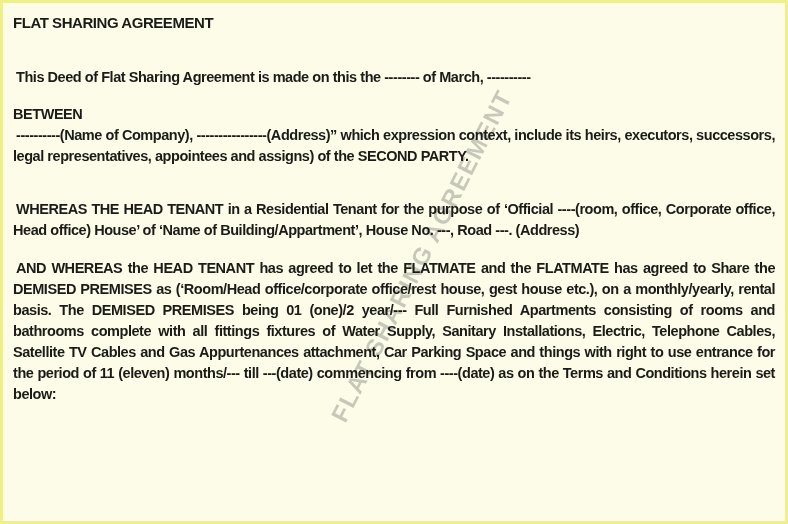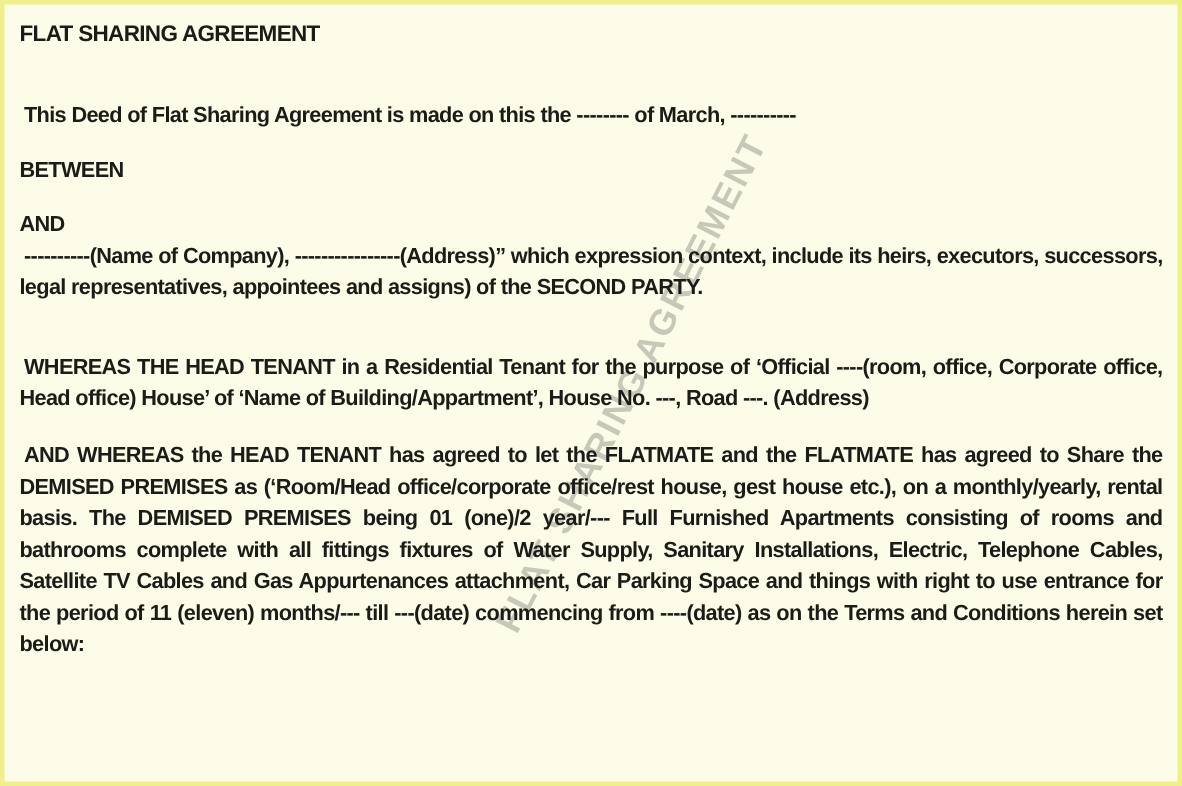--- a/index.html
+++ b/index.html
@@ -73,7 +73,6 @@
     <p class="between-lbl">BETWEEN</p>
 
 
-    <p class="and-lbl">AND</p>
 
     <p class="para second-party">----------(Name of Company), ----------------(Address)” which expression context, include its heirs, executors, successors, legal representatives, appointees and assigns) of the SECOND PARTY.</p>
 

